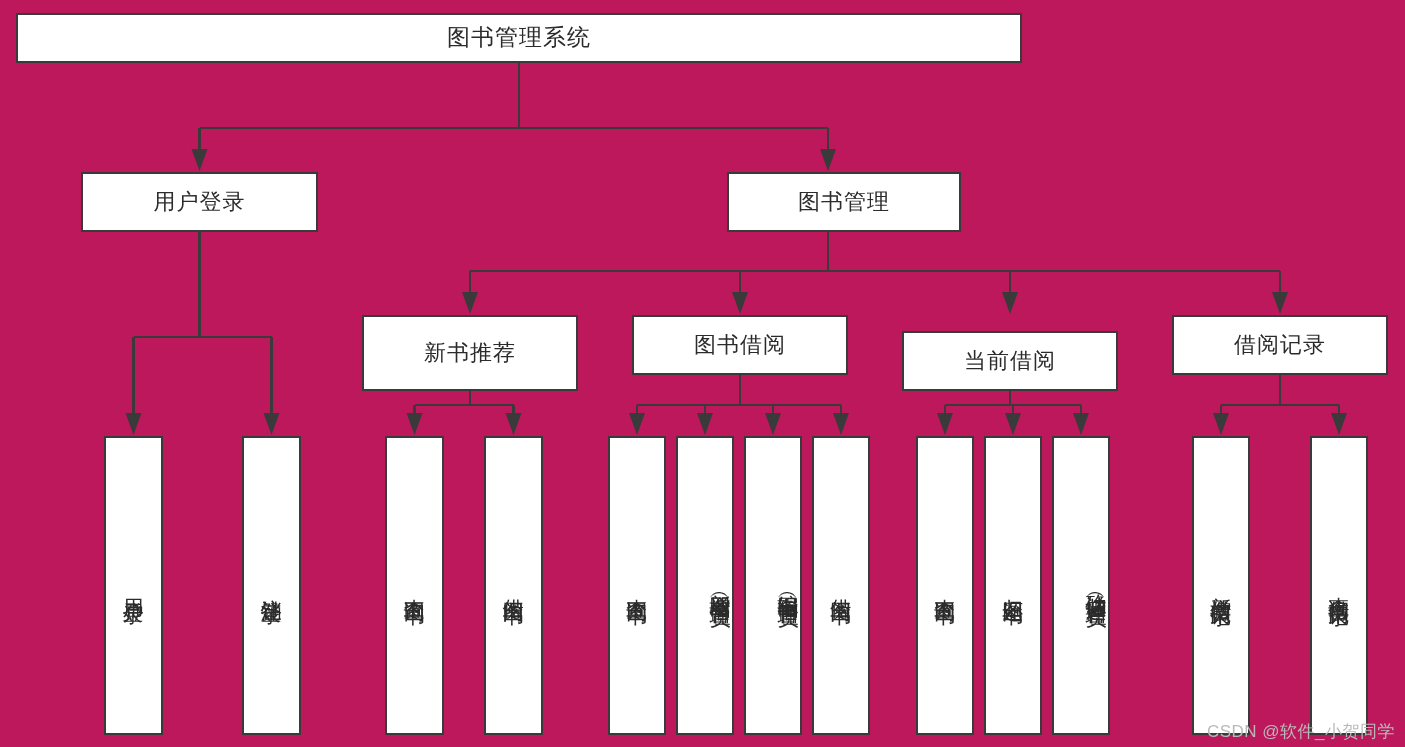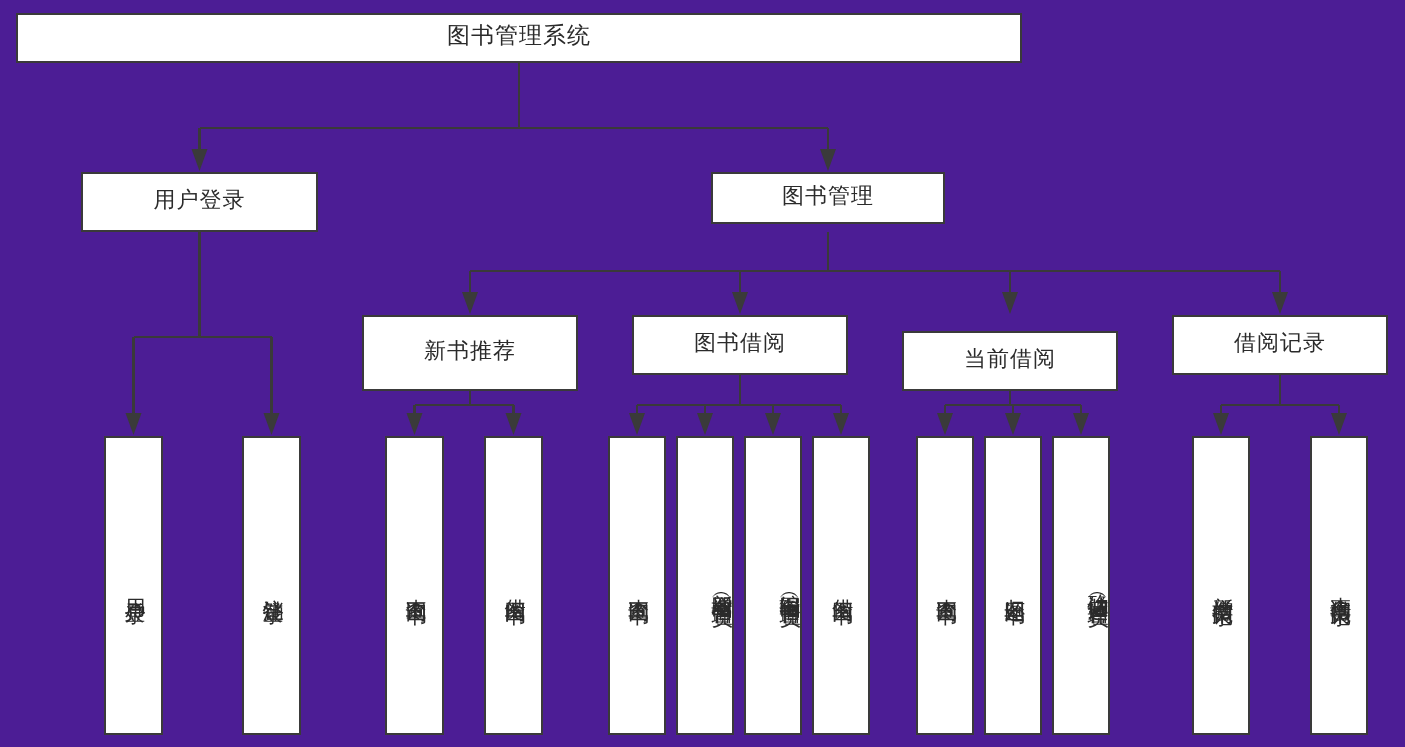--- a/index.html
+++ b/index.html
@@ -14,9 +14,8 @@
     position: relative;
     width: 1405px;
     height: 747px;
-    background: #4c1d95;
+    background: #be185d;
     overflow: hidden;
-    font-family: Liberation Mono, monospace;
   }
   #wires {
     position: absolute;

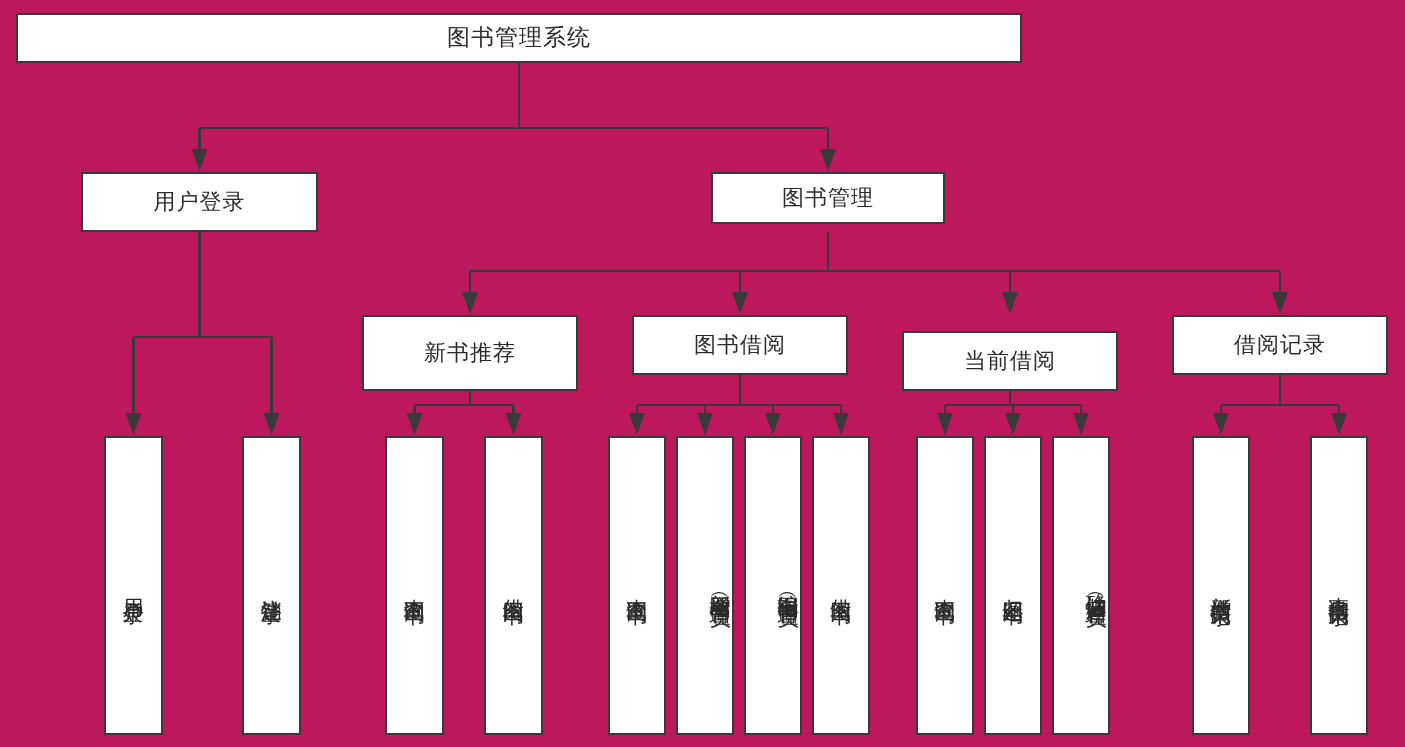--- a/index.html
+++ b/index.html
@@ -135,7 +135,7 @@
       <div class="node h" style="left: 81px; top: 172px; width: 237px; height: 60px; border-color: rgb(58, 58, 58); color: rgb(43, 43, 43);">
         <span class="node-label">用户登录</span>
       </div>
-      <div class="node h" style="left: 711px; top: 172px; width: 234px; height: 52px; border-color: rgb(58, 58, 58); color: rgb(43, 43, 43);">
+      <div class="node h" style="left: 727px; top: 172px; width: 234px; height: 60px; border-color: rgb(58, 58, 58); color: rgb(43, 43, 43);">
         <span class="node-label">图书管理</span>
       </div>
       <div class="node h" style="left: 362px; top: 315px; width: 216px; height: 76px; border-color: rgb(58, 58, 58); color: rgb(43, 43, 43); justify-content: center;">

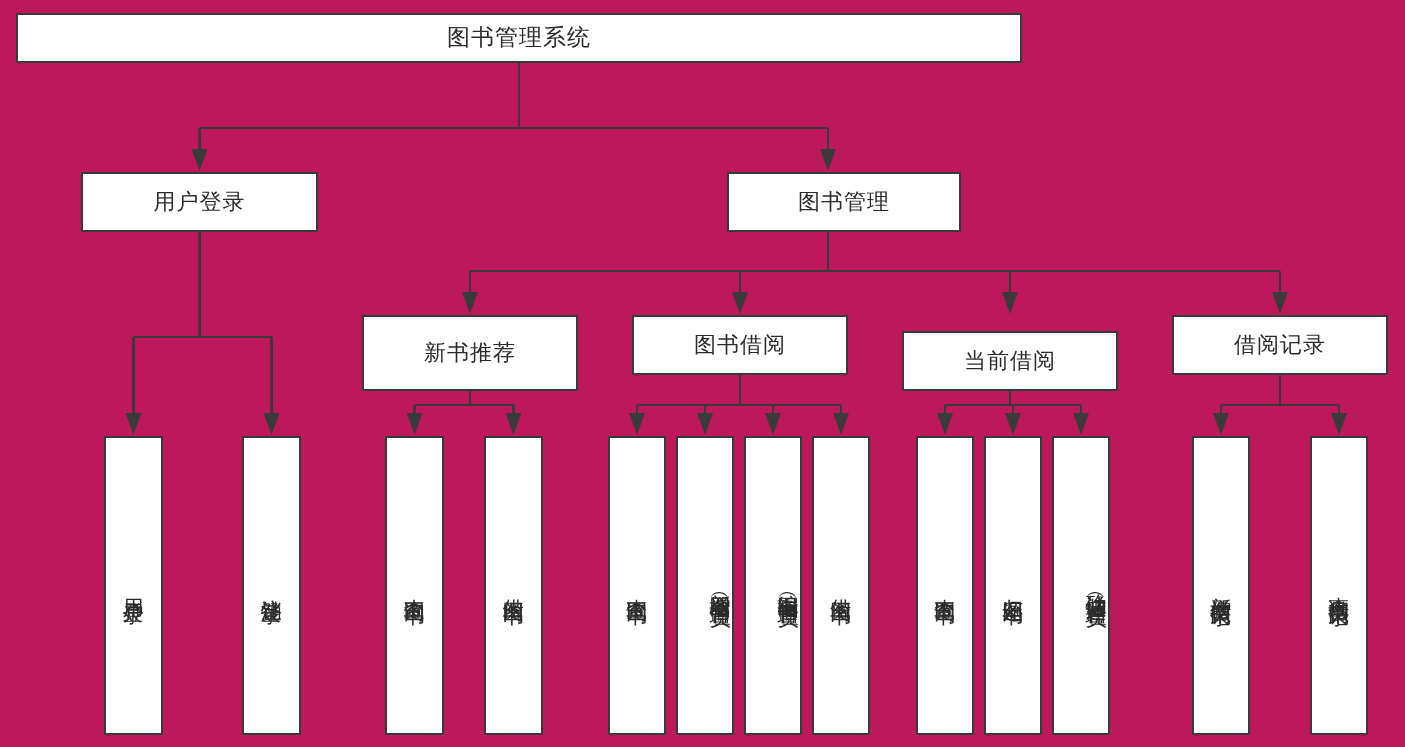--- a/index.html
+++ b/index.html
@@ -190,6 +190,7 @@
         <span class="node-label">查询借阅记录</span>
       </div>
     </div>
+  <div id="watermark">CSDN @软件_小贺同学</div>
 </div>
 
 </body></html>

